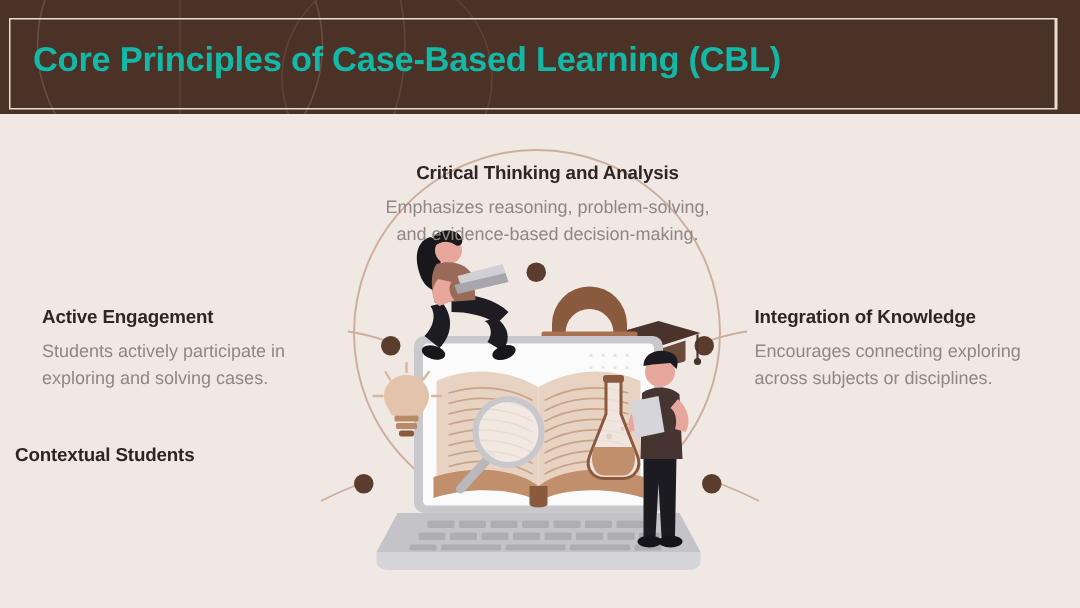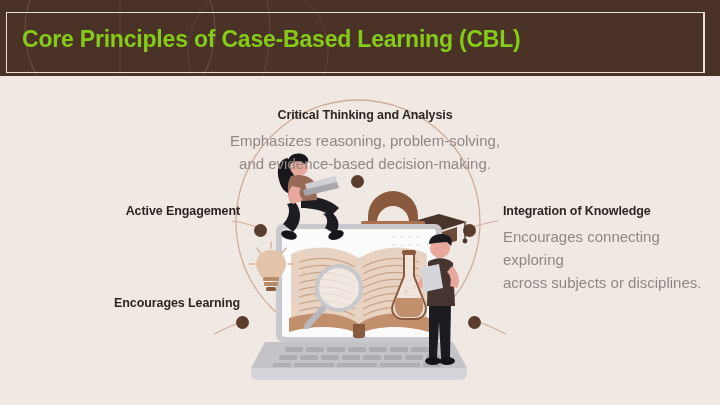--- a/index.html
+++ b/index.html
@@ -26,7 +26,7 @@
   #header-title {
     position:absolute; left:22px; top:26px;
     font-size:23px; font-weight:700; letter-spacing:-0.2px;
-    color:#84cc16;
+    color:#14b8a6;
   }
 
   

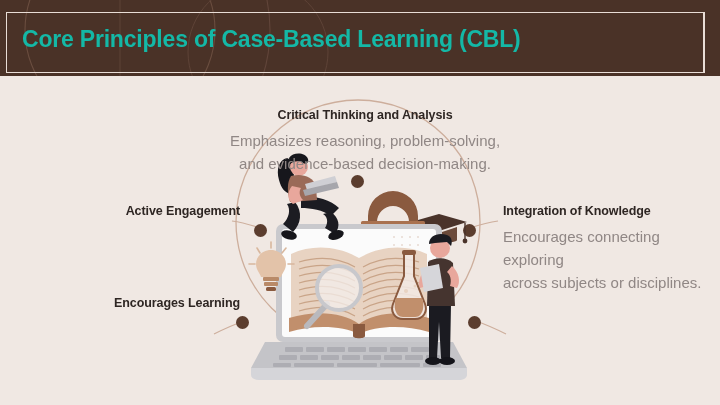--- a/index.html
+++ b/index.html
@@ -53,7 +53,7 @@
     white-space:nowrap;
   }
   .blk .desc {
-    font-size:15px; color:#908785; line-height:1.55;
+    font-size:12px; color:#908785; line-height:1.55;
     white-space:pre-line;
   }
   .ta-c { text-align:center; }

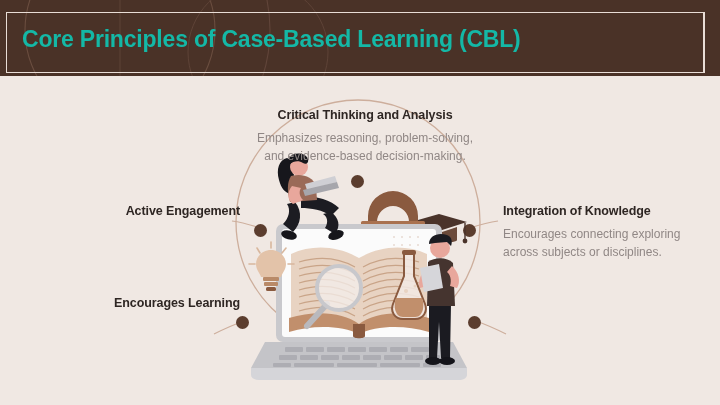--- a/index.html
+++ b/index.html
@@ -57,7 +57,7 @@
     white-space:pre-line;
   }
   .ta-c { text-align:center; }
-  .ta-r { text-align:right; }
+  .ta-r { }
   .ta-l { text-align:left;margin-left:13px; }
 
   #blk-critical     { left:215px; top:32px;  width:300px; }

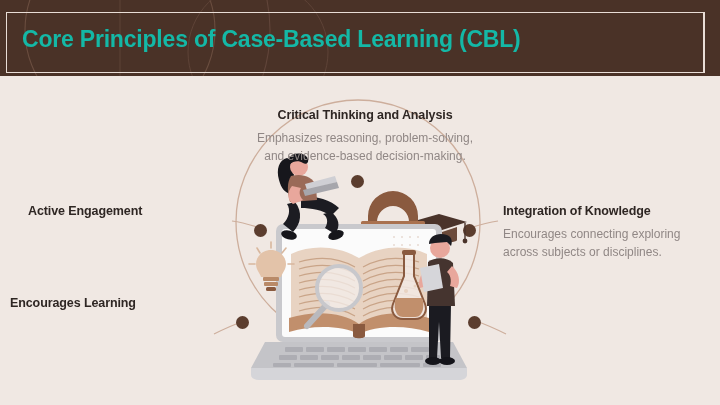--- a/index.html
+++ b/index.html
@@ -279,6 +279,8 @@
 
   <div class="blk ta-r" id="blk-active">
     <div class="ttl">Active Engagement</div>
+    <div class="desc">Students actively participate in
+exploring and solving cases.</div>
   </div>
 
   <div class="blk ta-l" id="blk-integration">

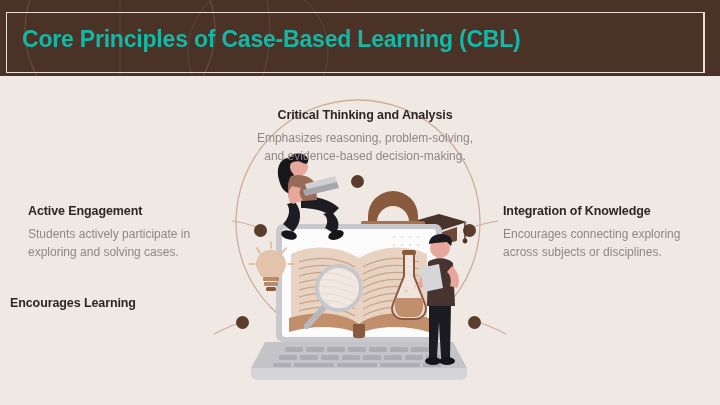--- a/index.html
+++ b/index.html
@@ -290,7 +290,7 @@
   </div>
 
   <div class="blk ta-r" id="blk-contextual">
-    <div class="ttl">Encourages Learning</div>
+    <div class="ttl">Contextual Students</div>
   </div>
 
   <div class="blk ta-l" id="blk-collab">

